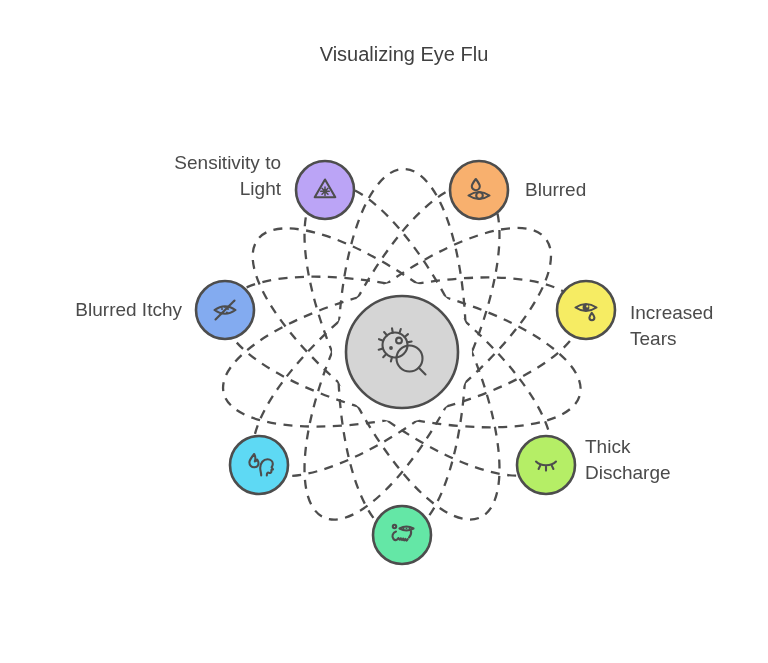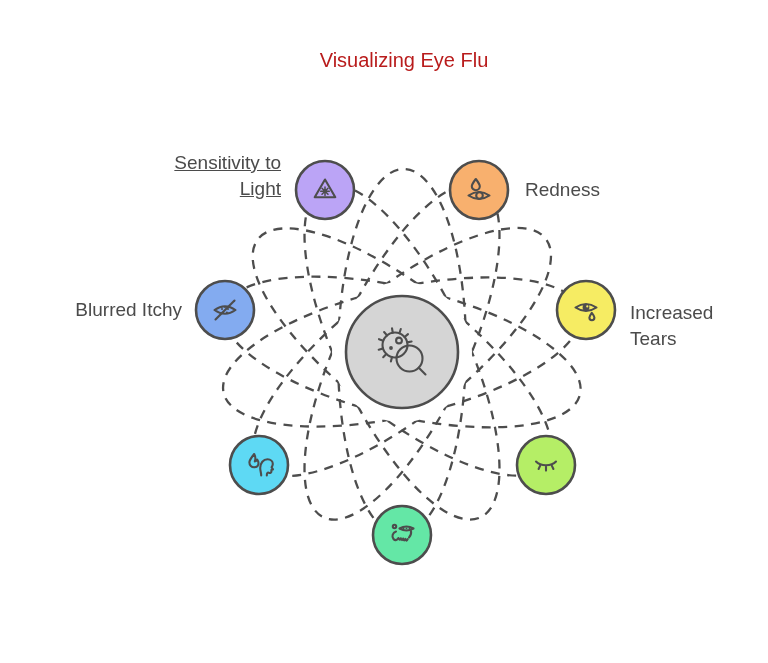--- a/index.html
+++ b/index.html
@@ -8,8 +8,8 @@
     font-family:"Liberation Sans", sans-serif; overflow:hidden;
   }
   .title {
-    position:absolute; top:48px; left:40px; right:0; text-align:center;
-    font-size:20px; line-height:24px; color:#b91c1c;
+    position:absolute; top:42px; left:40px; right:0; text-align:center;
+    font-size:20px; line-height:24px; color:#404040;
   }
   .lbl {
     position:absolute; font-size:19px; line-height:26px; color:#4b4b4b;

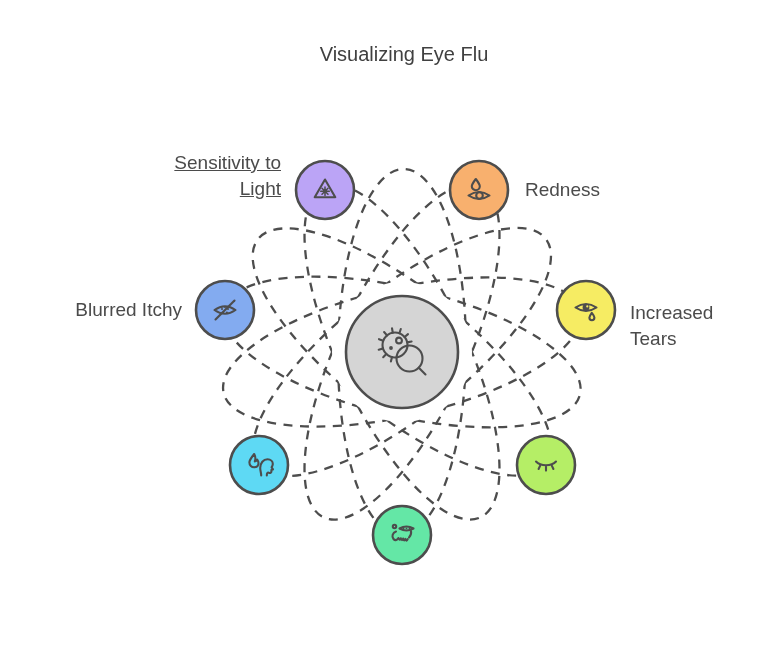--- a/index.html
+++ b/index.html
@@ -16,7 +16,7 @@
     white-space:pre-line;
   }
   .lbl.r { text-align:right; }
-  .lbl-sensitivity { top:150px; right:487px;text-decoration:underline; }
+  .lbl-sensitivity { top:150px; right:487px; }
   .lbl-redness     { top:177px; left:525px; }
   .lbl-tears       { top:284px; left:630px;margin-top:16px; }
   .lbl-discharge   { top:434px; left:585px; }

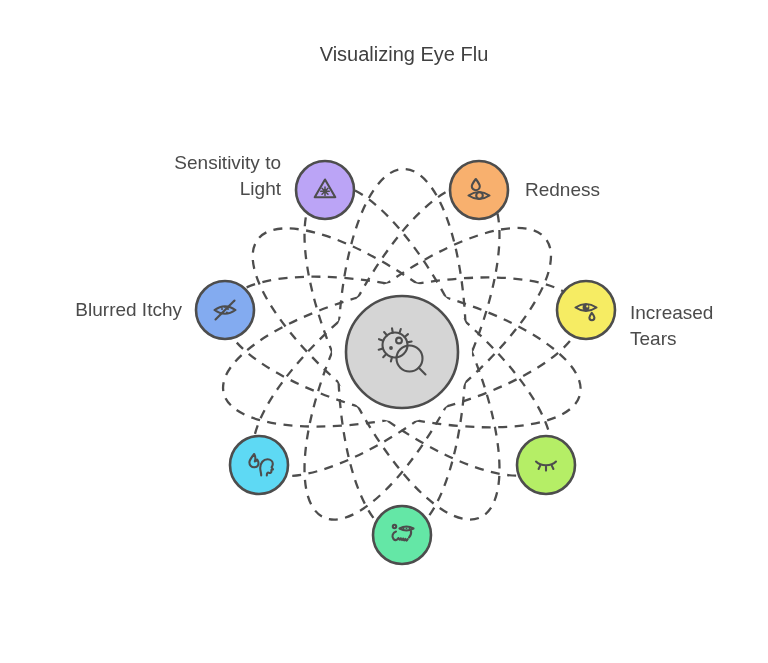--- a/index.html
+++ b/index.html
@@ -137,7 +137,7 @@
 
   <div class="lbl r lbl-sensitivity">Sensitivity to
 Light</div>
-  <div class="lbl lbl-redness">Redness</div>
+  <div class="lbl lbl-redness">Blurred</div>
   <div class="lbl lbl-tears">Increased
 Tears</div>
   <div class="lbl r lbl-blurred">Blurred Itchy</div>

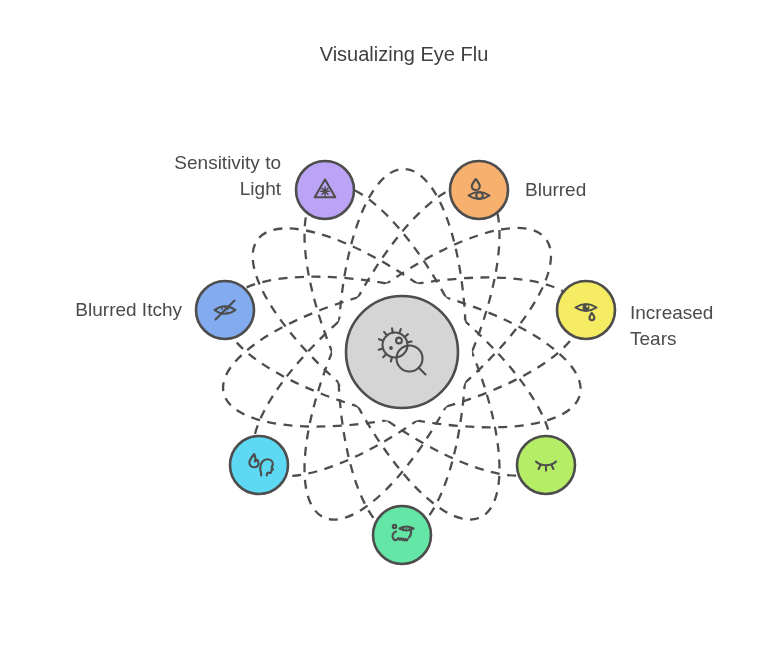--- a/index.html
+++ b/index.html
@@ -140,6 +140,8 @@
   <div class="lbl lbl-redness">Blurred</div>
   <div class="lbl lbl-tears">Increased
 Tears</div>
+  <div class="lbl lbl-discharge">Thick
+Discharge</div>
   <div class="lbl r lbl-blurred">Blurred Itchy</div>
 
 </div>

